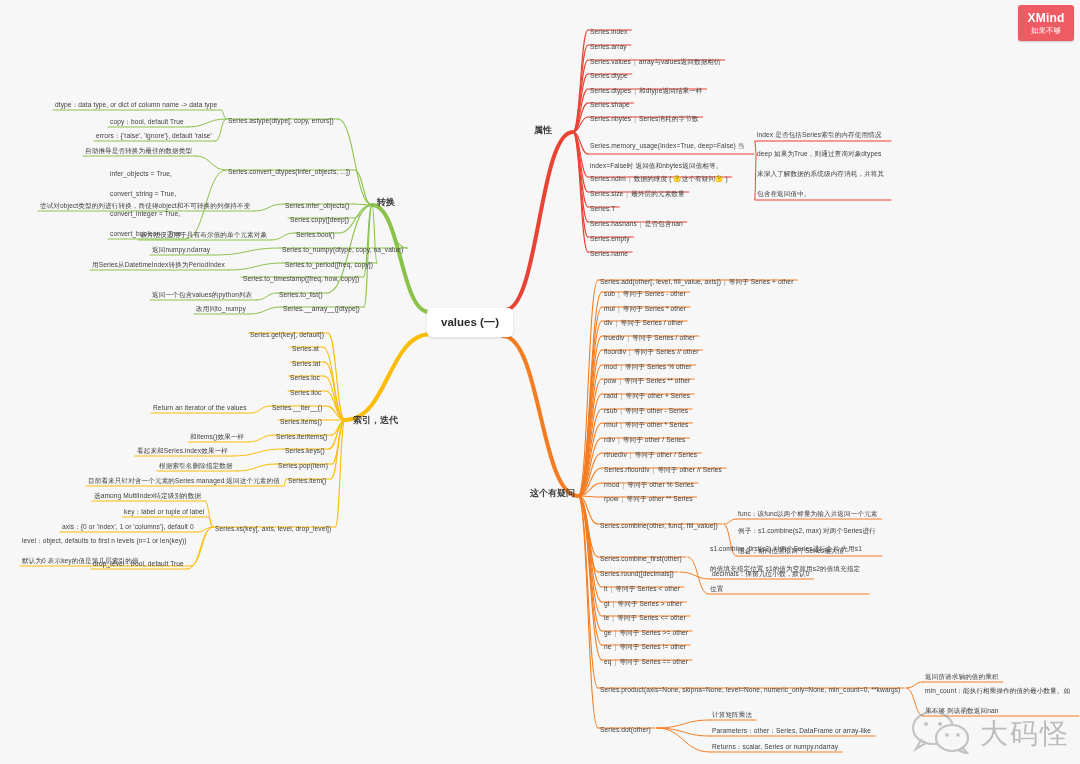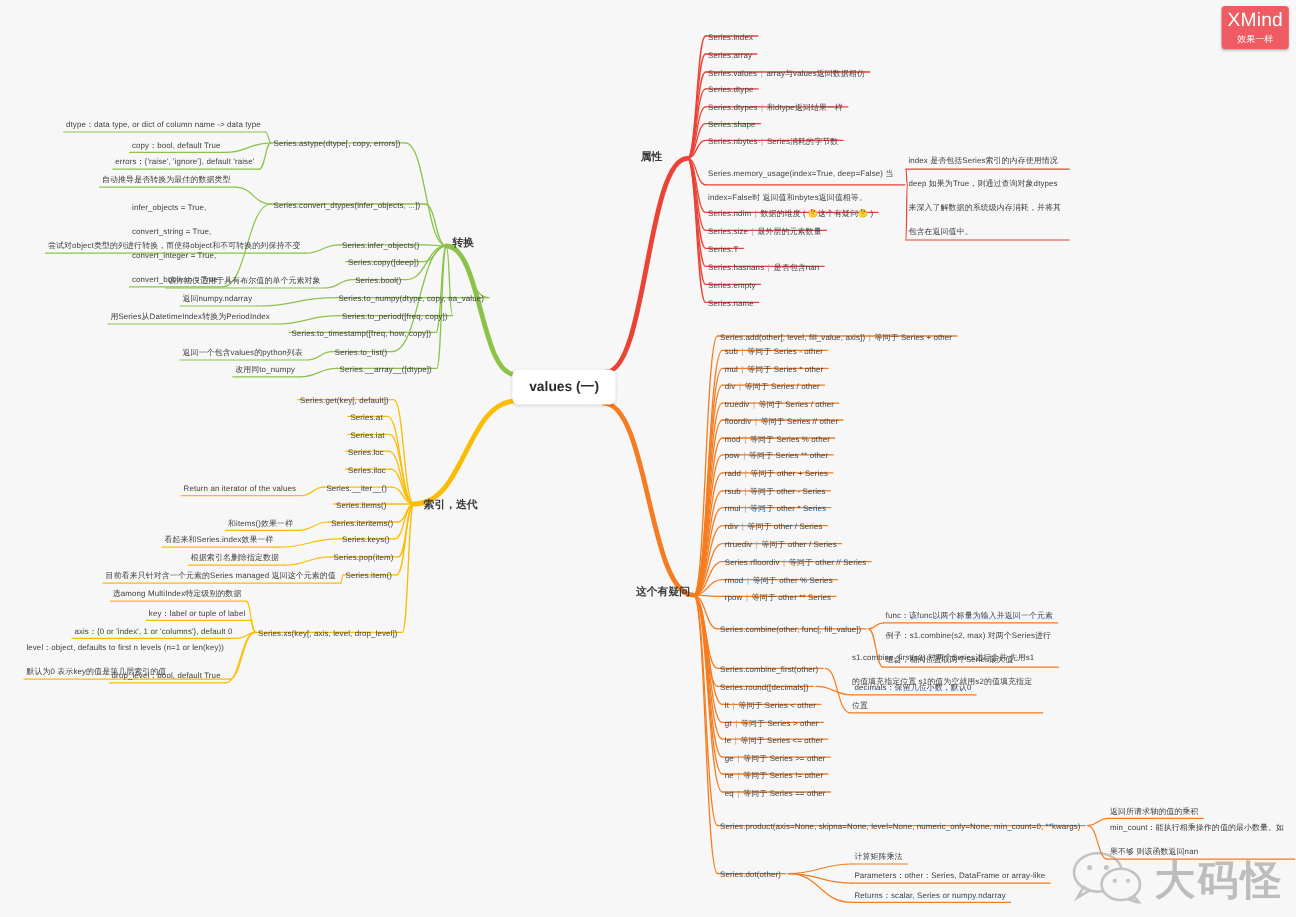--- a/index.html
+++ b/index.html
@@ -34,7 +34,7 @@
     display:flex;flex-direction:column;align-items:center;justify-content:center;
     box-shadow:0 1px 2px rgba(0,0,0,.2);z-index:9;
   }
-  .xmind-badge .t1{font-size:16px;font-weight:normal;letter-spacing:.2px;}
+  .xmind-badge .t1{font-size:12px;font-weight:bold;letter-spacing:.2px;}
   .xmind-badge .t2{font-size:7.5px;margin-top:1px;}
 
   

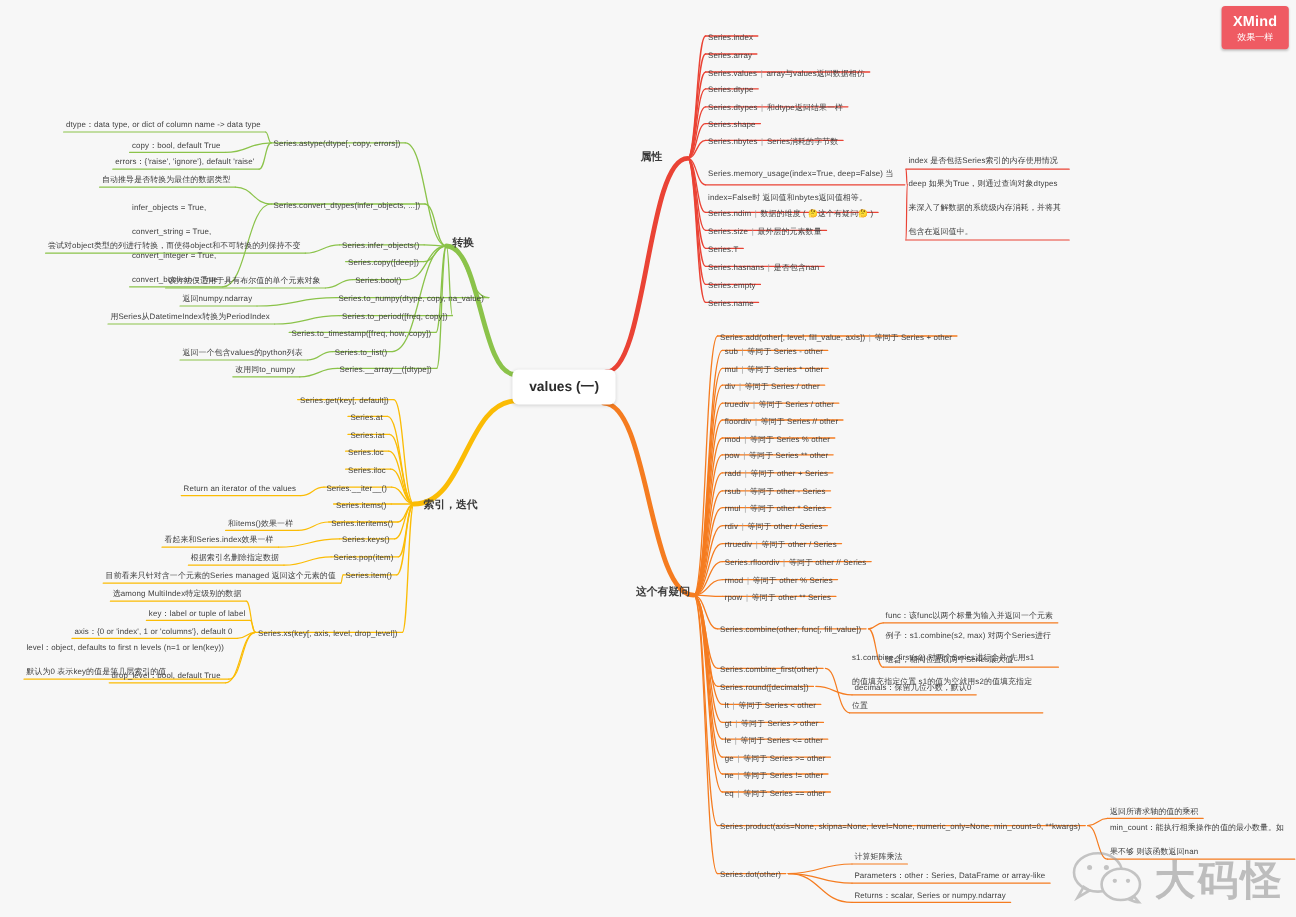--- a/index.html
+++ b/index.html
@@ -355,7 +355,7 @@
 
   <div class="xmind-badge">
     <div class="t1">XMind</div>
-    <div class="t2">效果一样</div>
+    <div class="t2">如果不够</div>
   </div>
 
   <div class="watermark">

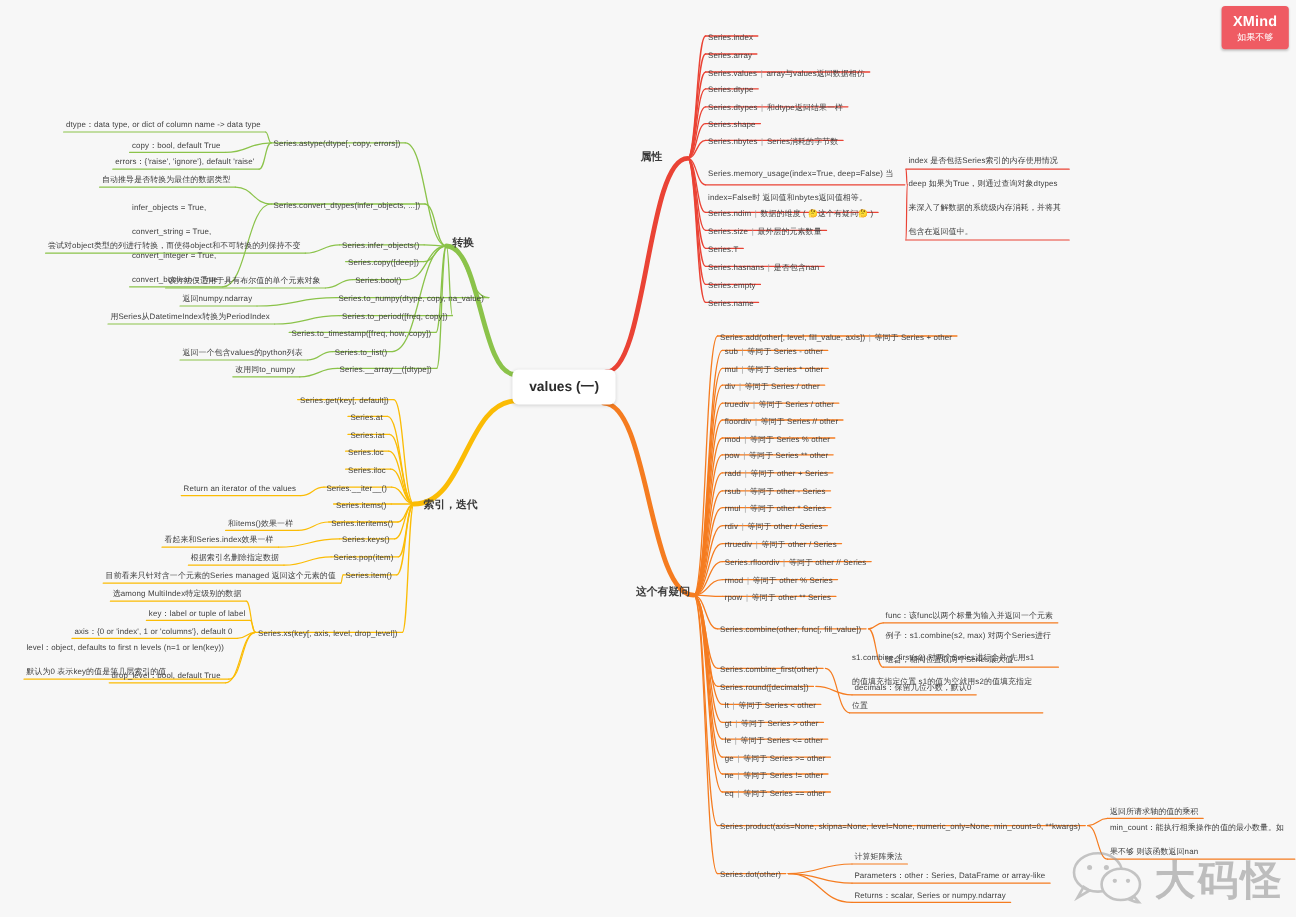--- a/index.html
+++ b/index.html
@@ -39,7 +39,7 @@
 
   
   .watermark{position:absolute;right:10px;bottom:6px;display:flex;align-items:center;gap:7px;opacity:.55;z-index:8;}
-  .watermark .wmtext{font-size:34px;color:#8e8e8e;font-weight:bold;letter-spacing:2px;text-align:center;}
+  .watermark .wmtext{font-size:28px;color:#8e8e8e;font-weight:normal;letter-spacing:2px;text-align:center;}
 
   .sep{color:#9a9a9a;padding:0 3px;}
 </style>

